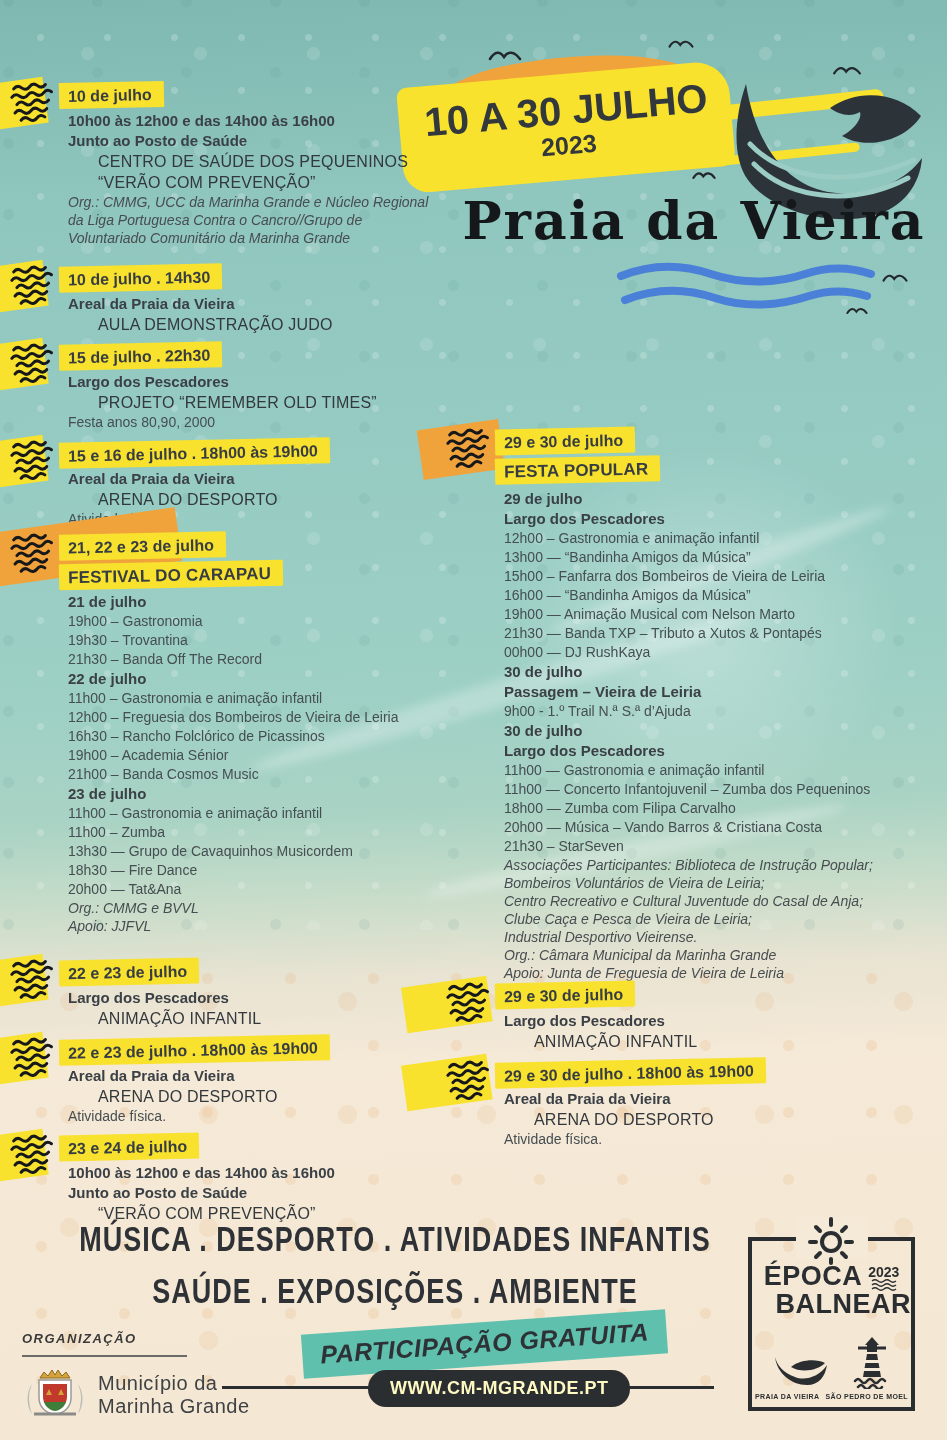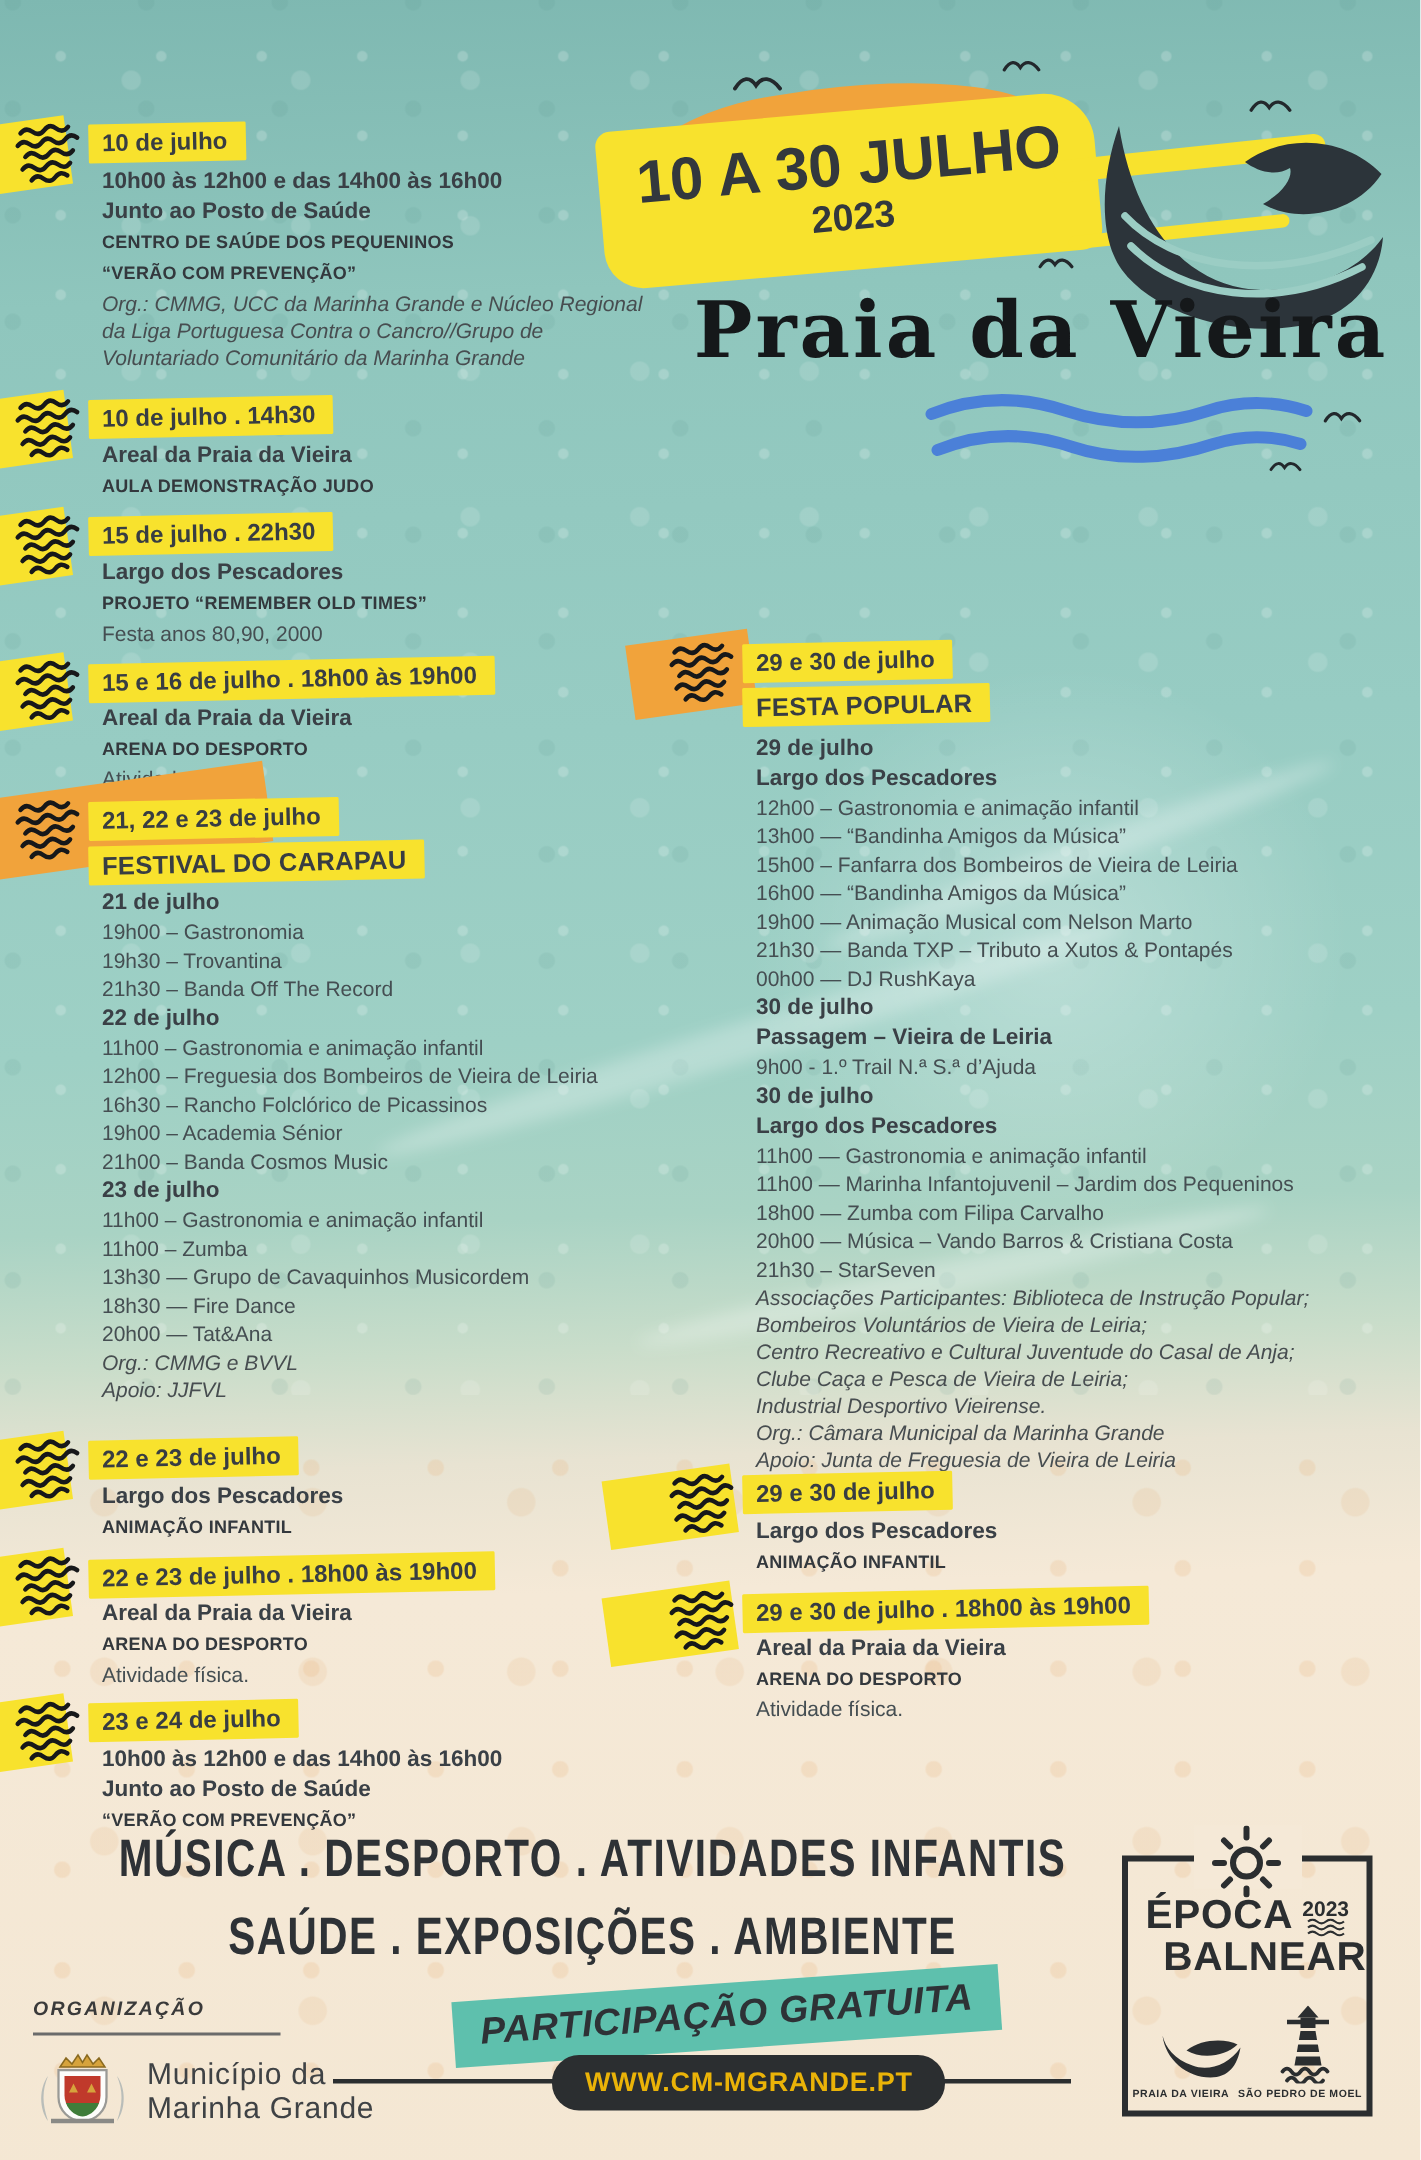--- a/index.html
+++ b/index.html
@@ -70,7 +70,7 @@
   .line{position:relative;margin:0;font-size:14px;line-height:19px;color:#454e52;}
   .line[data-style="italic"]{font-style:italic;color:#474d50;max-width:402px;line-height:18px;}
   .line[data-style="bold"]{font-weight:700;color:#3a4046;font-size:15px;line-height:20px;}
-  .line[data-style="caps"]{font-weight:700;color:#33383d;font-size:12px;line-height:21px;letter-spacing:.2px;}
+  .line[data-style="caps"]{font-weight:400;color:#33383d;font-size:16px;line-height:21px;letter-spacing:.2px;margin-left:30px;}
   .line[data-style="date"],.line[data-style="date-caps"]{
     width:fit-content;background:#f8e22d;font-weight:700;color:#383d42;font-size:16px;line-height:19px;
     padding:4px 12px 3px 9px;margin:0 0 3px -9px;transform:rotate(-1.2deg);border-radius:1px;}

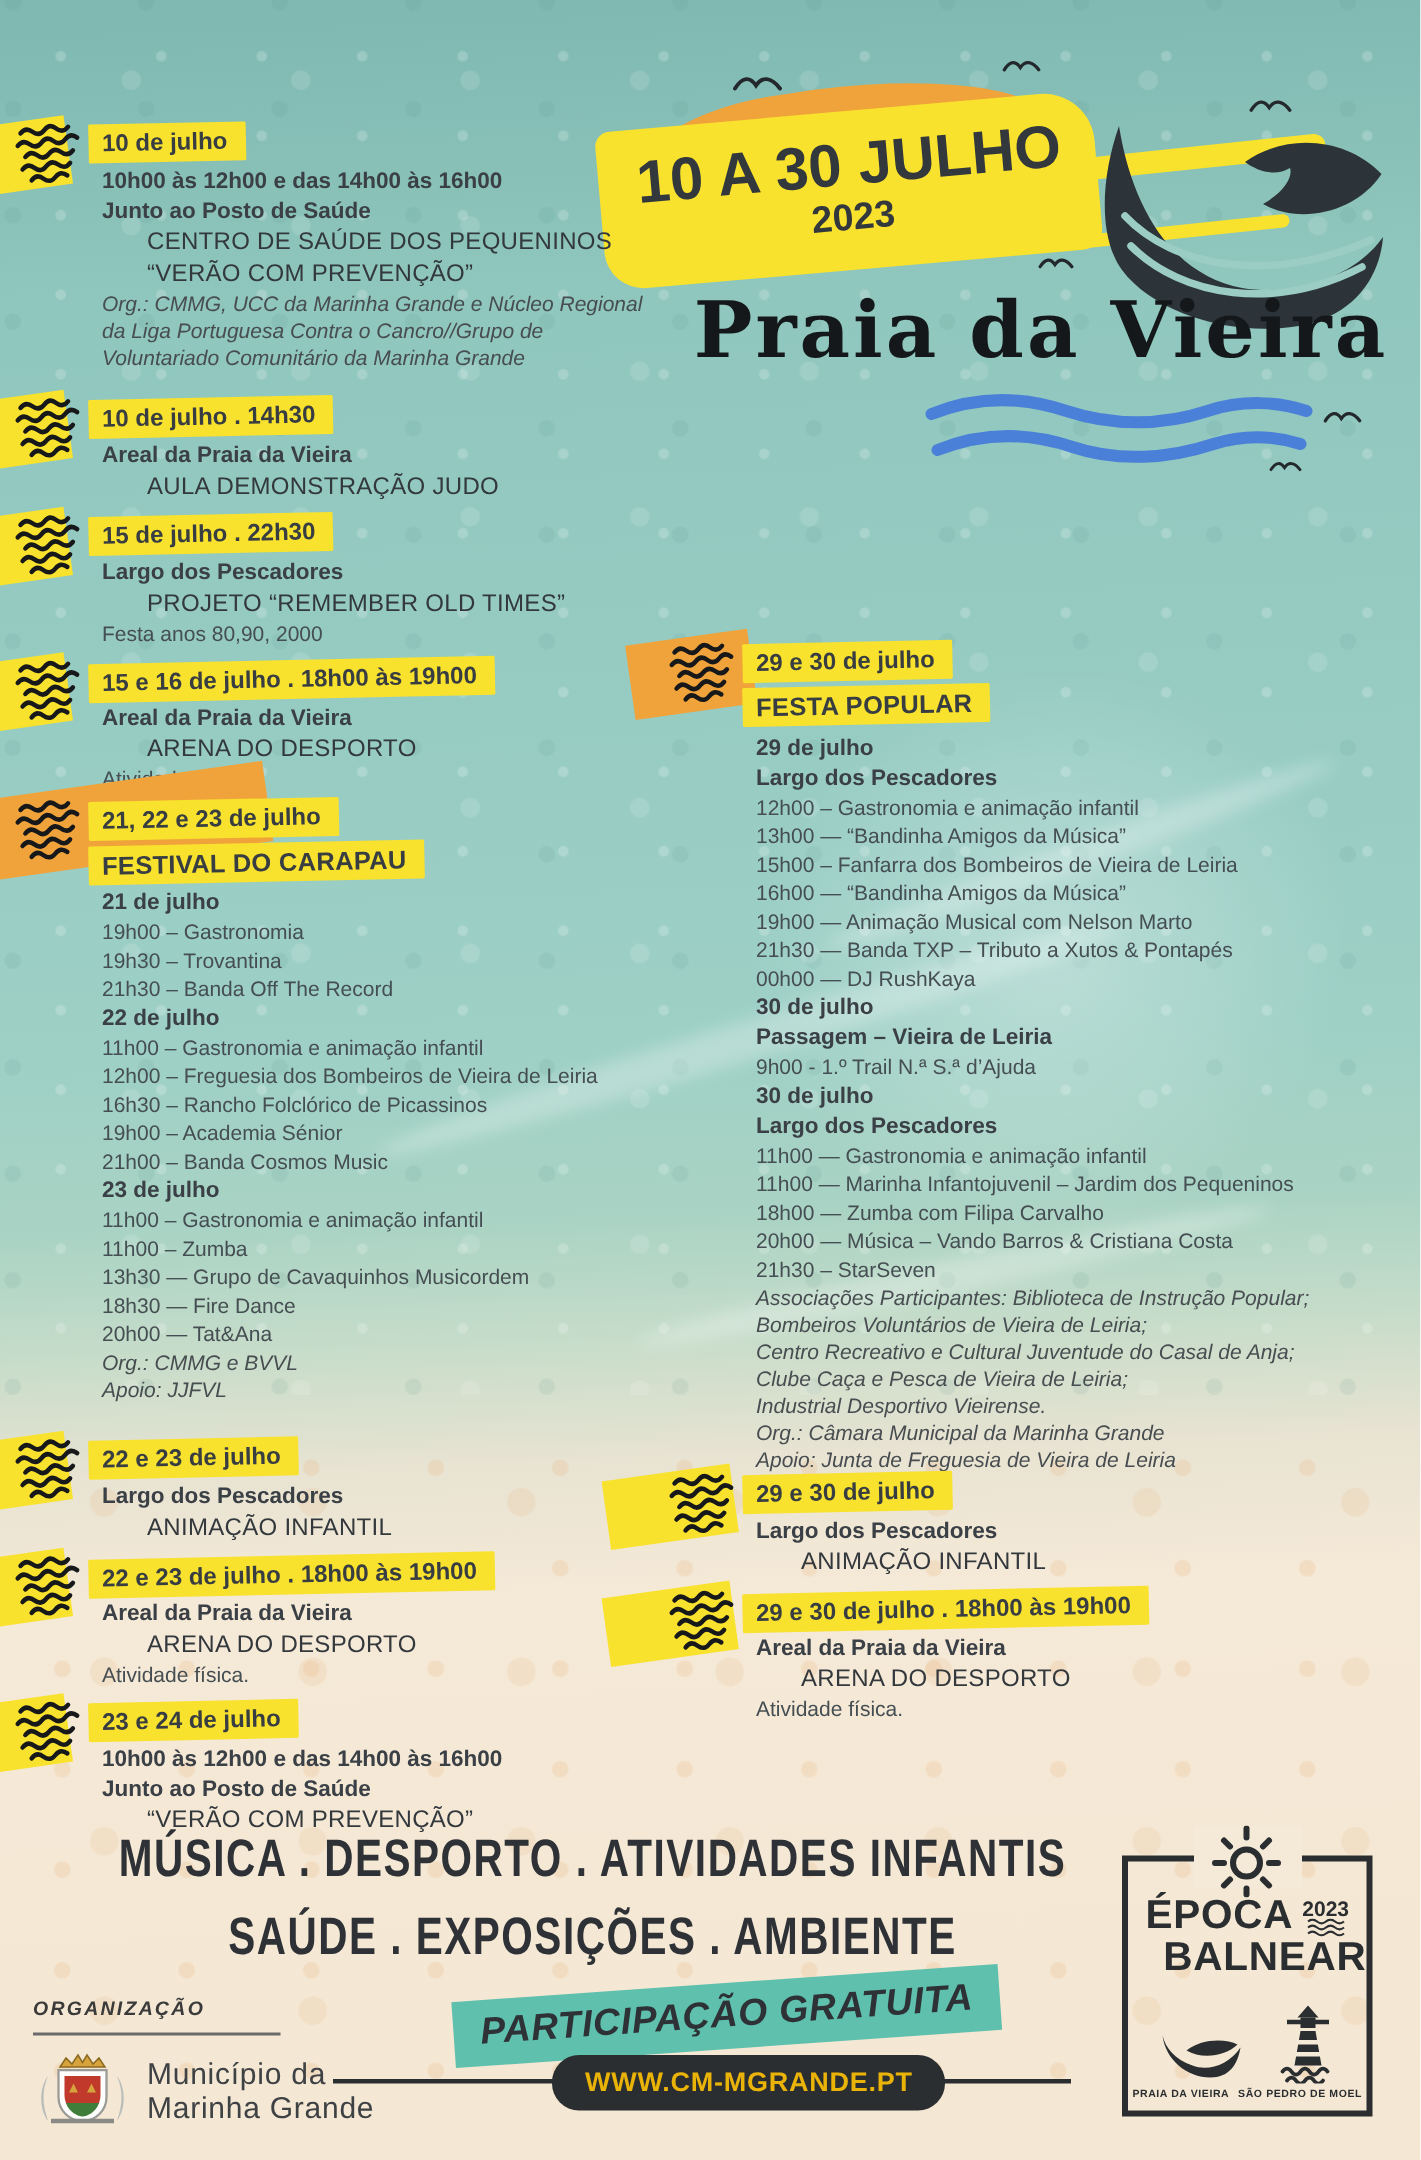--- a/index.html
+++ b/index.html
@@ -391,7 +391,7 @@
           <p class="line" data-style="bold">30 de julho</p>
           <p class="line" data-style="bold">Largo dos Pescadores</p>
           <p class="line" data-style="plain">11h00 — Gastronomia e animação infantil</p>
-          <p class="line" data-style="plain">11h00 — Marinha Infantojuvenil – Jardim dos Pequeninos</p>
+          <p class="line" data-style="plain">11h00 — Concerto Infantojuvenil – Zumba dos Pequeninos</p>
           <p class="line" data-style="plain">18h00 — Zumba com Filipa Carvalho</p>
           <p class="line" data-style="plain">20h00 — Música – Vando Barros &amp; Cristiana Costa</p>
           <p class="line" data-style="plain">21h30 – StarSeven</p>

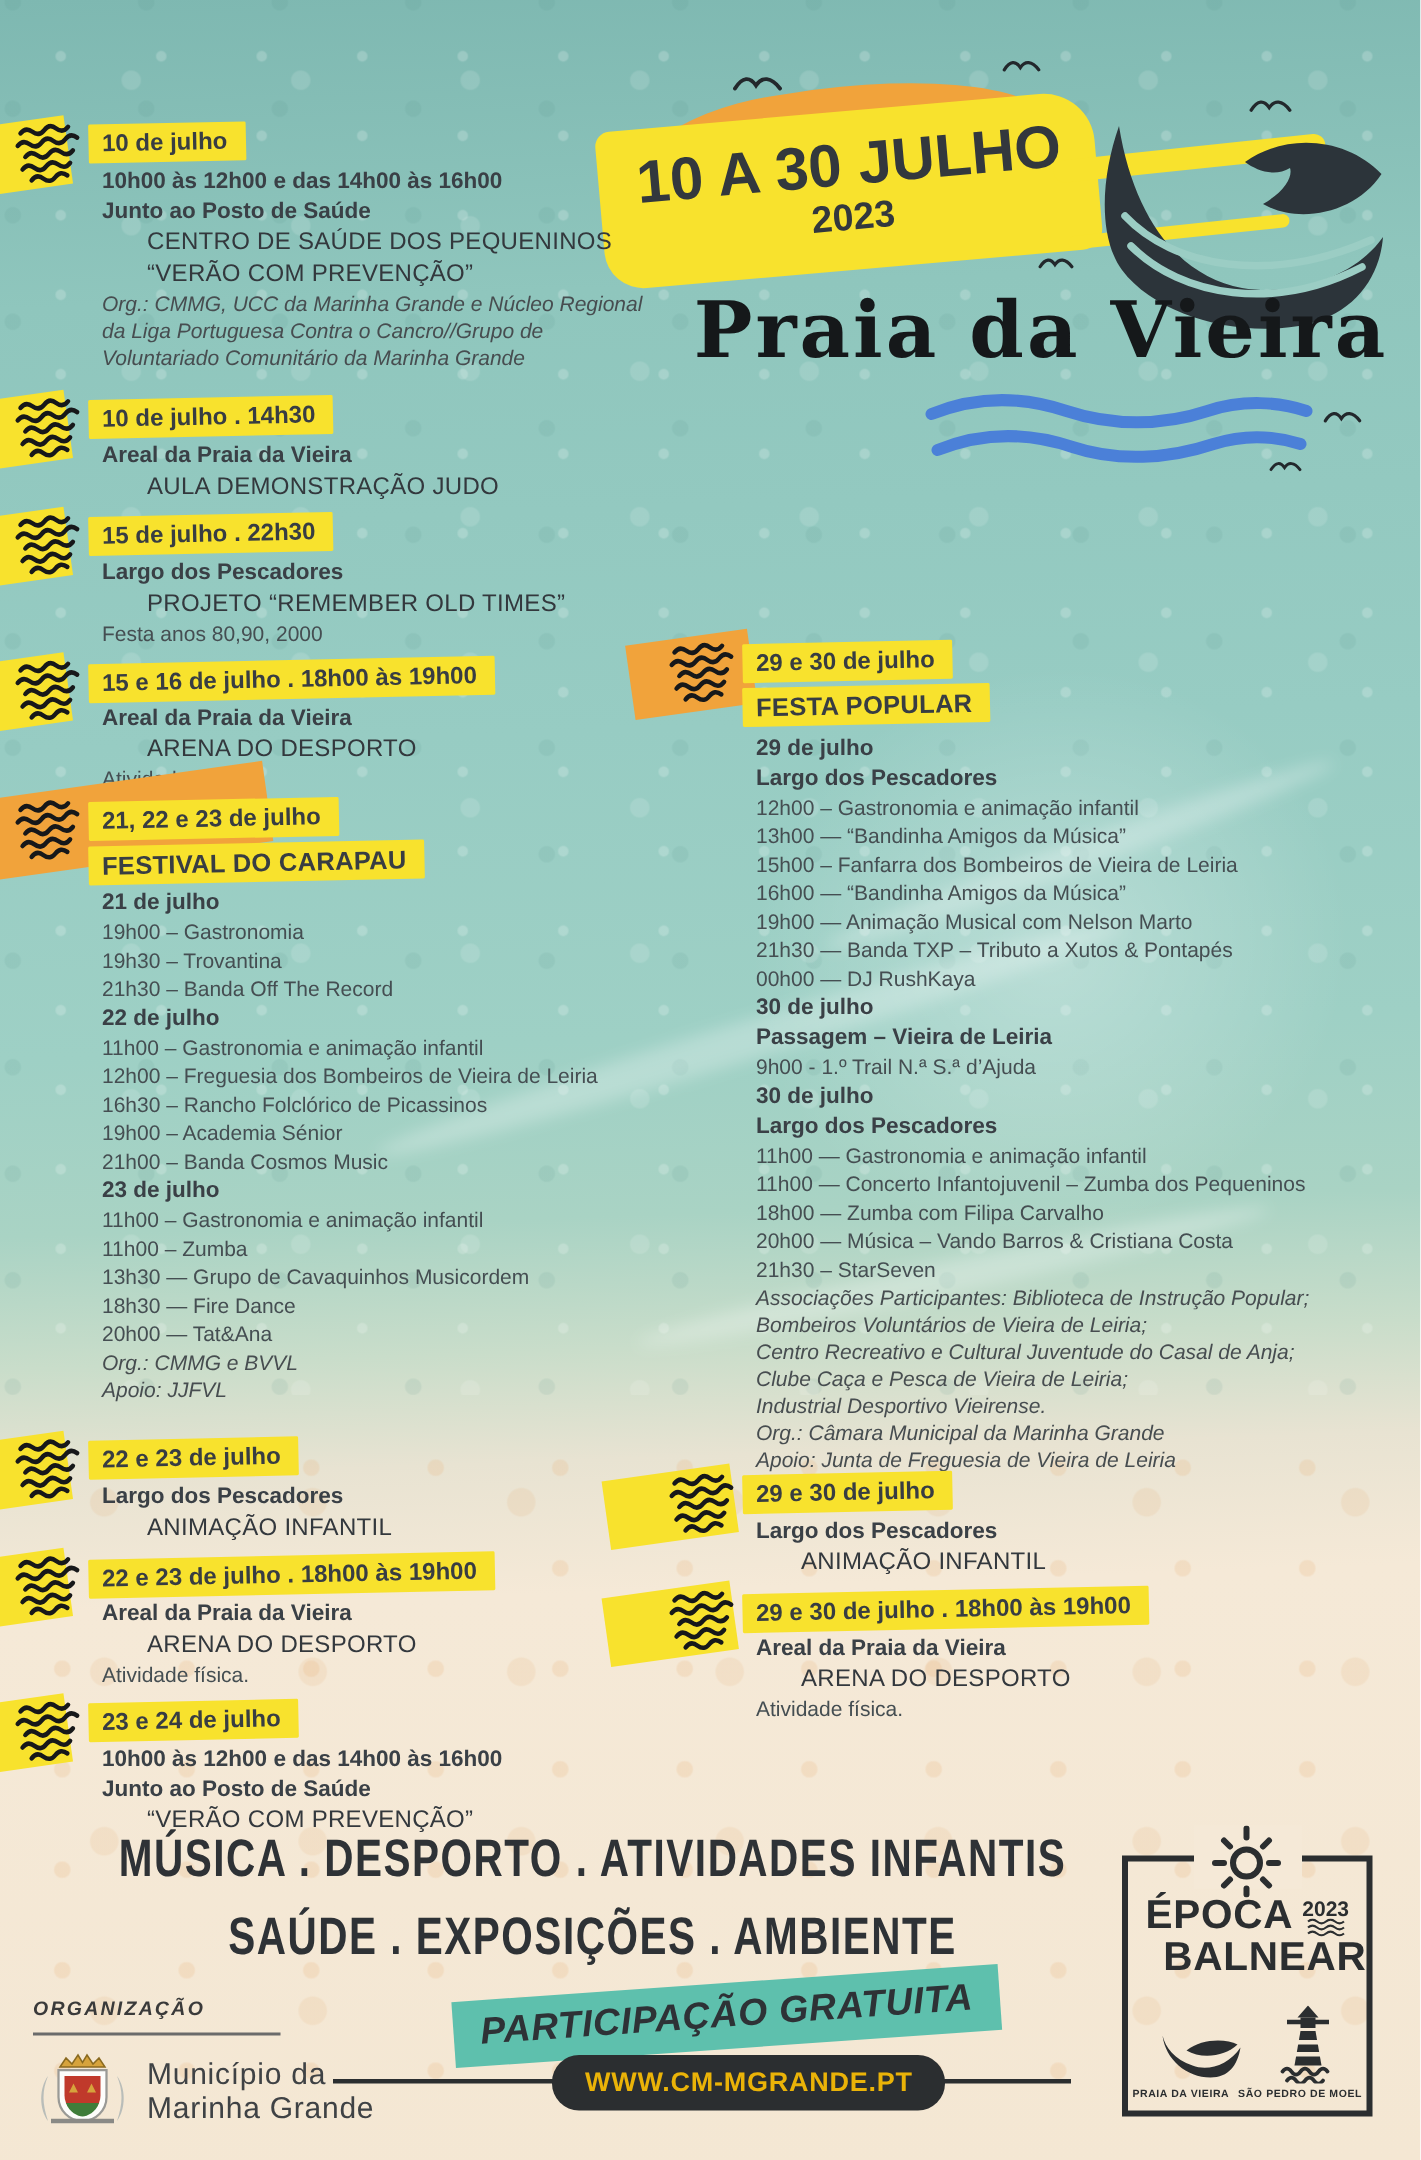--- a/index.html
+++ b/index.html
@@ -84,7 +84,7 @@
   .participation{position:absolute;left:302px;top:1322px;background:#5ec0ad;transform:rotate(-4deg);
     padding:7px 18px 8px 18px;font-style:italic;font-weight:700;font-size:25px;letter-spacing:.5px;color:#2e3236;}
   .site-line{position:absolute;left:222px;top:1386px;width:492px;height:3px;background:#2b2e30;}
-  .site-pill{position:absolute;left:368px;top:1370px;background:#2b2e30;color:#eab308;border-radius:18px;
+  .site-pill{position:absolute;left:368px;top:1370px;background:#2b2e30;color:#fef9c3;border-radius:18px;
     padding:8px 22px;font-weight:700;font-size:18px;letter-spacing:.5px;}
   .org-label{position:absolute;left:22px;top:1331px;font-style:italic;font-weight:700;font-size:13px;
     letter-spacing:1.5px;color:#3a3a3a;}

